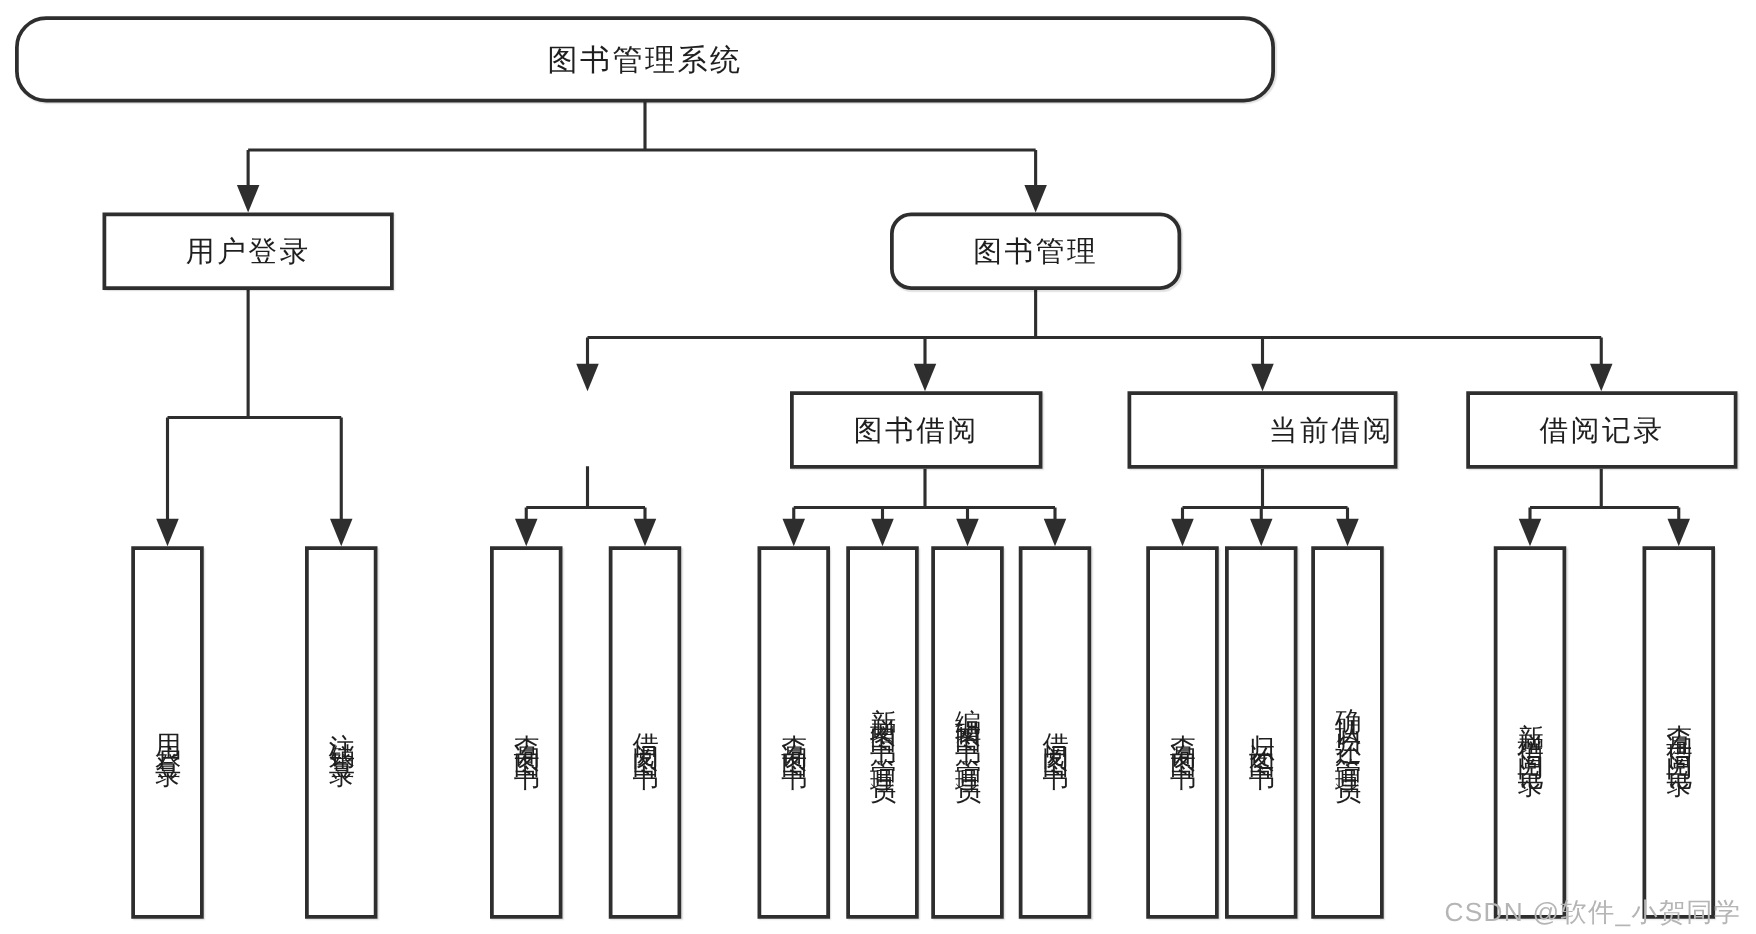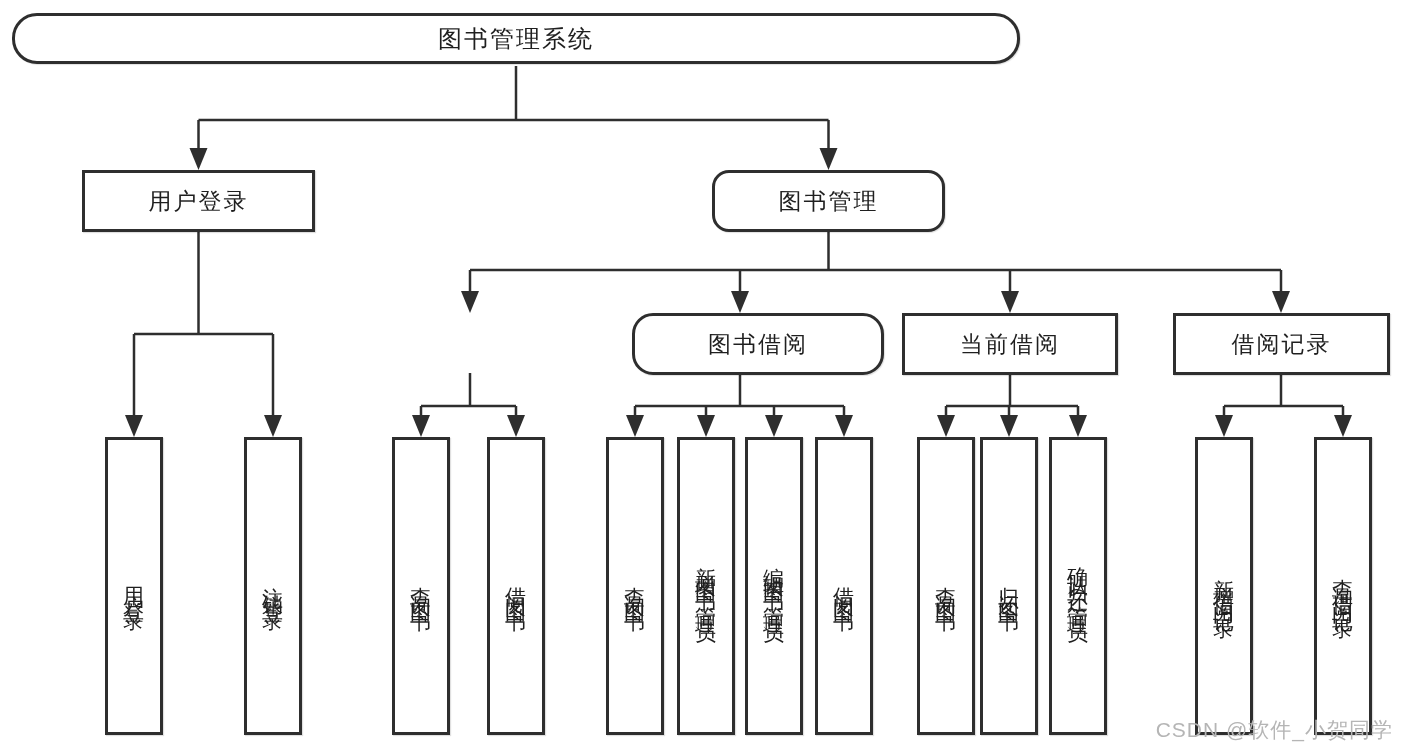--- a/index.html
+++ b/index.html
@@ -134,7 +134,7 @@
     </g>
   </svg>
 
-  <div class="node h-node root-node" style="left:12px; top:13px; width:1008px; height:51px;border-radius:25px;">
+  <div class="node h-node root-node" style="left:12px; top:13px; width:1008px; height:69px;border-radius:25px;">
     <span>图书管理系统</span>
   </div>
 

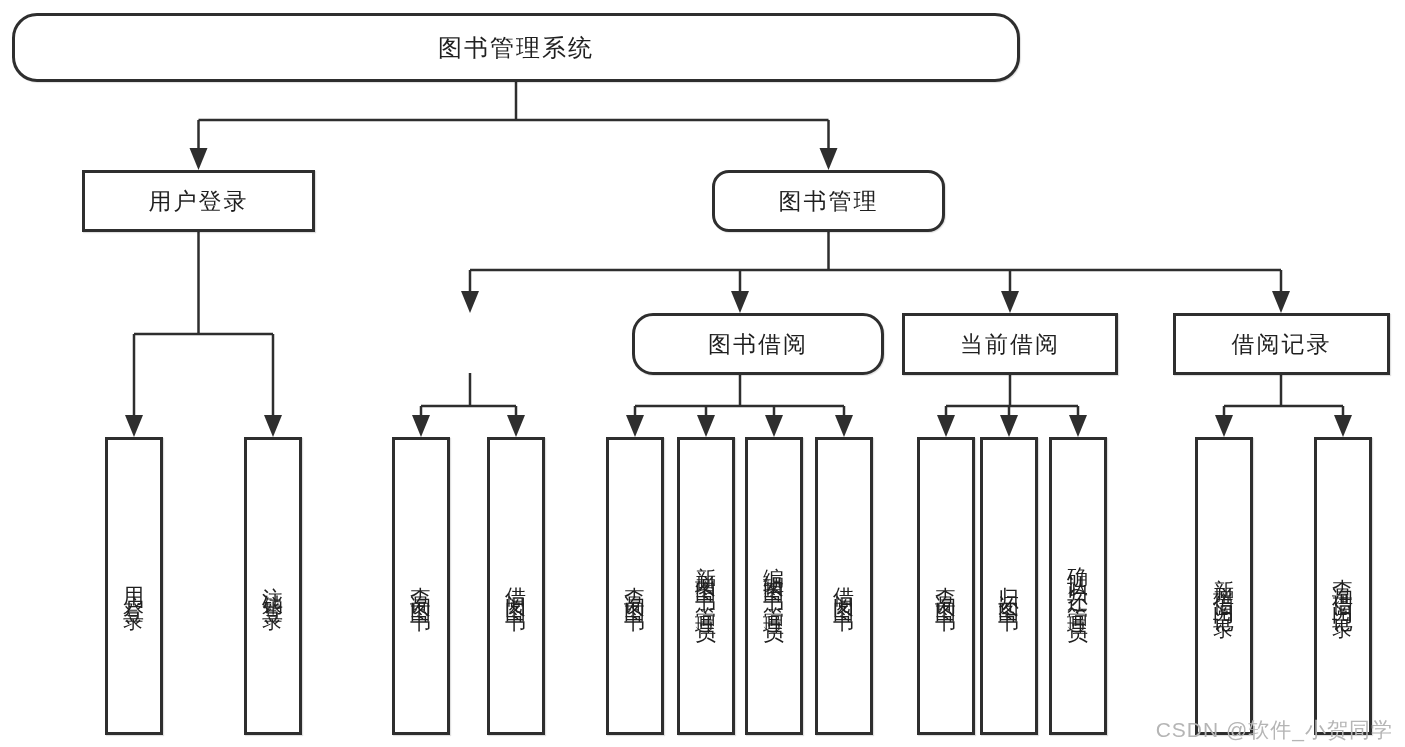--- a/index.html
+++ b/index.html
@@ -145,7 +145,7 @@
     <span>图书管理</span>
   </div>
 
-  <div class="node h-node" style="left:632px; top:313px; width:252px; height:62px;border-radius:21px;">
+  <div class="node h-node" style="left:632px; top:313px; width:202px; height:62px;">
     <span>图书借阅</span>
   </div>
   <div class="node h-node" style="left:902px; top:313px; width:216px; height:62px;">

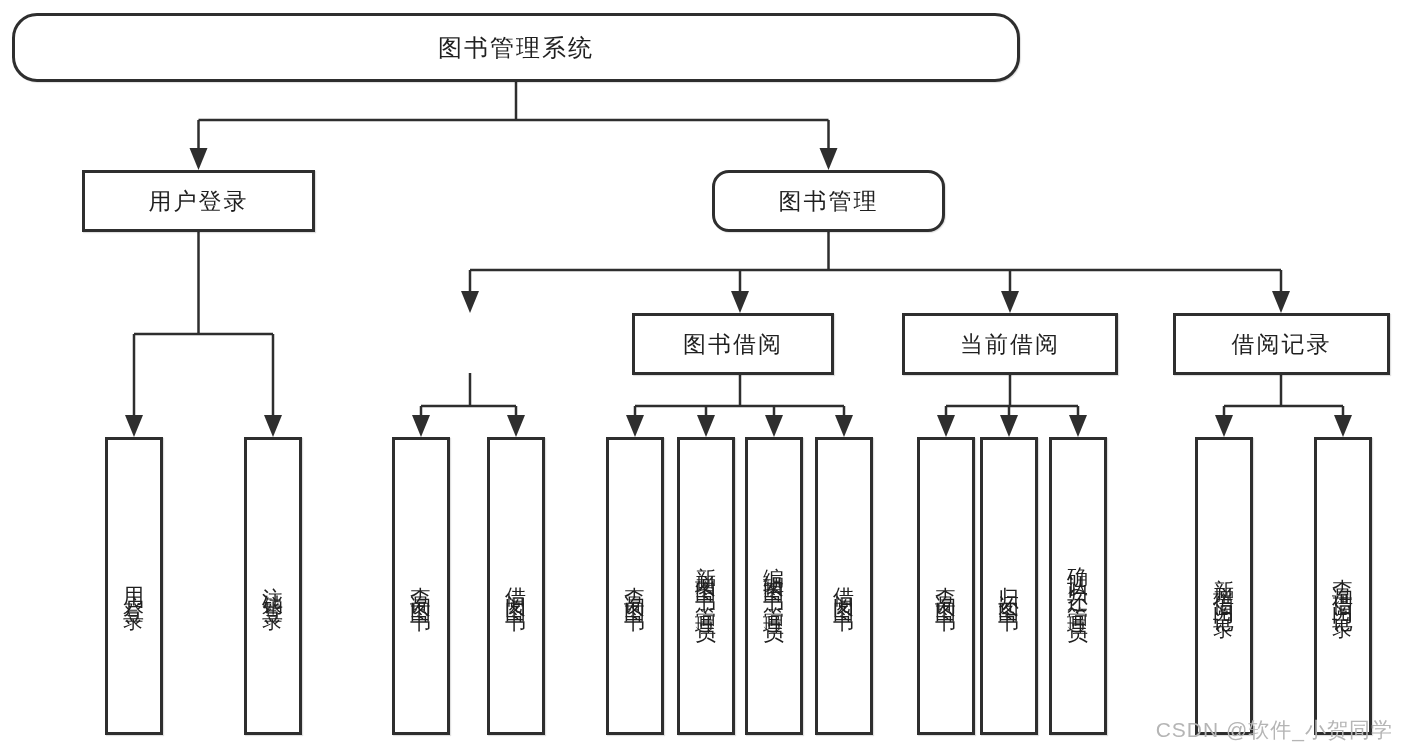--- a/index.html
+++ b/index.html
@@ -148,7 +148,7 @@
   <div class="node h-node" style="left:632px; top:313px; width:202px; height:62px;">
     <span>图书借阅</span>
   </div>
-  <div class="node h-node" style="left:902px; top:313px; width:216px; height:62px;">
+  <div class="node h-node" style="left:902px; top:313px; width:216px; height:62px;justify-content:flex-end;">
     <span>当前借阅</span>
   </div>
   <div class="node h-node" style="left:1173px; top:313px; width:217px; height:62px;">

